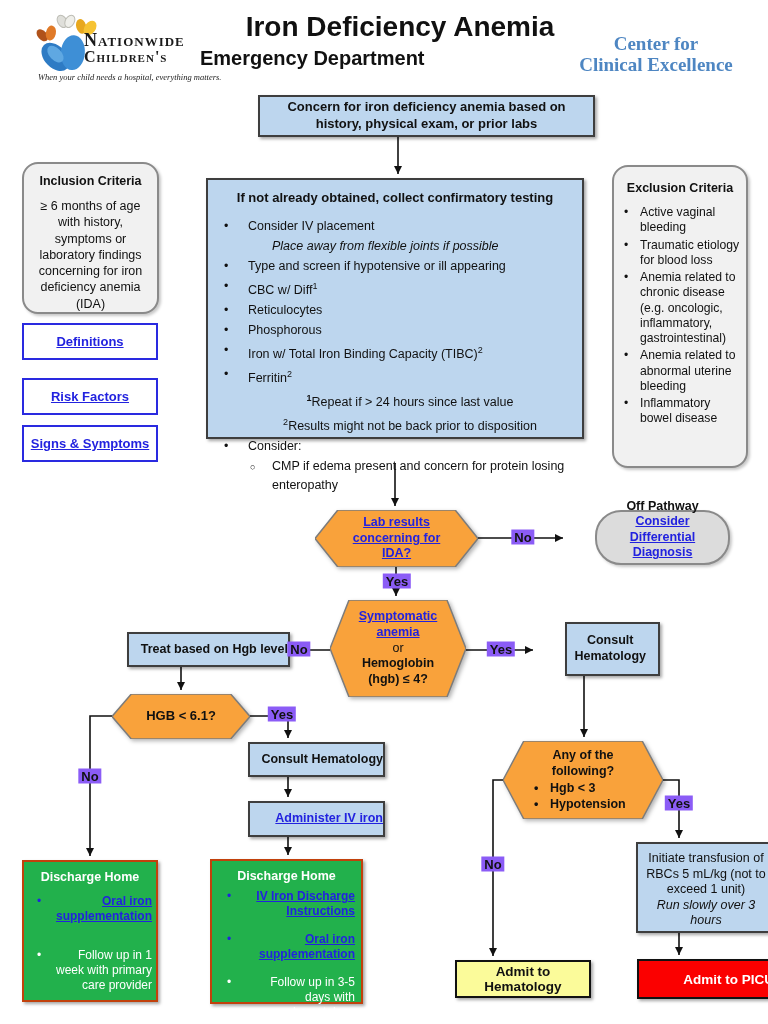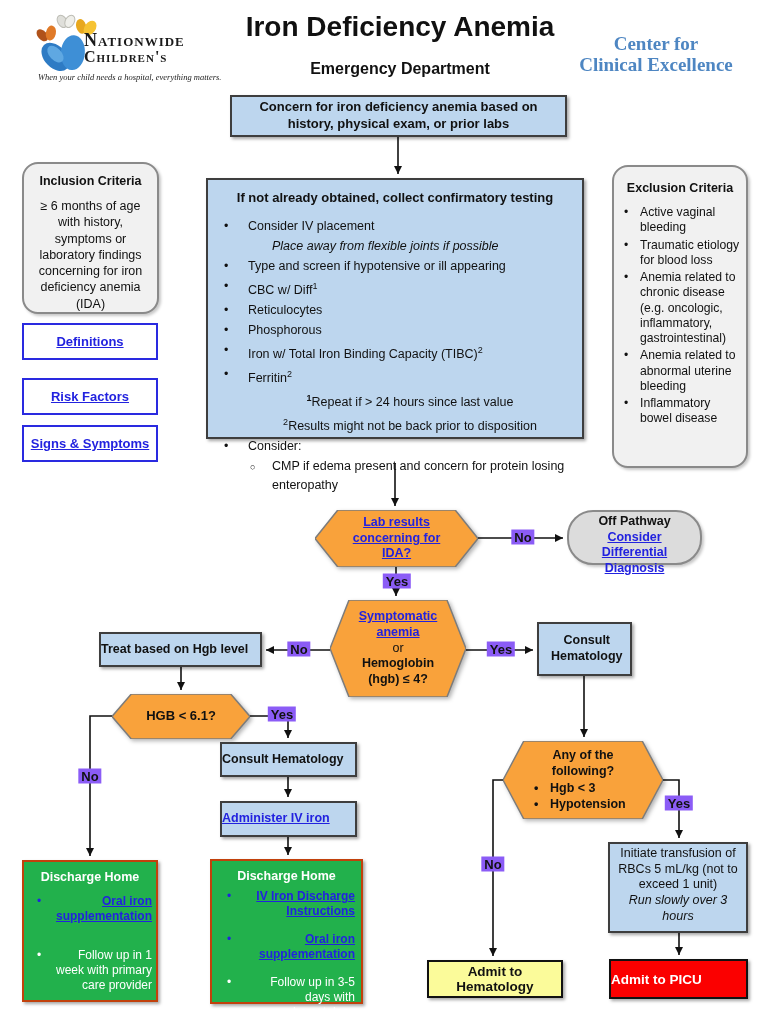--- a/index.html
+++ b/index.html
@@ -23,7 +23,7 @@
   .logo-name2{position:absolute; left:84px; top:48px; width:118px; font-family:"Liberation Serif", serif; font-variant:small-caps; font-weight:600; font-size:16px; letter-spacing:1px; color:#1a1a1a;}
   .logo-tag{position:absolute; left:38px; top:72px; font-family:"Liberation Serif", serif; font-style:italic; font-size:8.5px; white-space:nowrap; color:#222;}
   .main-title{position:absolute; left:200px; top:11px; width:400px; text-align:center; font-weight:700; font-size:28px;}
-  .sub-title{position:absolute; left:200px; top:60px; width:400px; text-align:center; font-weight:700; font-size:16px;}
+  .sub-title{position:absolute; left:200px; top:47px; width:400px; font-weight:700; font-size:20px;}
   .cce{position:absolute; left:577px; top:33px; width:158px; text-align:center; font-family:"Liberation Serif", serif; font-weight:600; font-size:19px; line-height:21px; color:#4E86C2;}
 
   

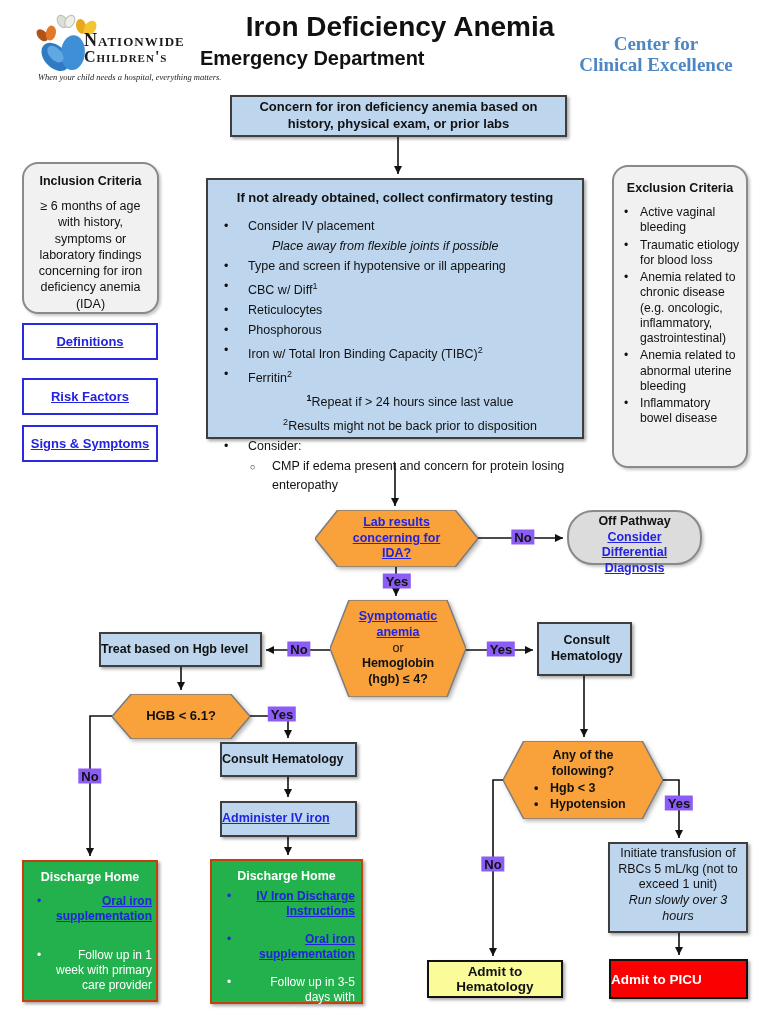--- a/index.html
+++ b/index.html
@@ -12,7 +12,7 @@
   .blue{background:#BDD6EE; border:2px solid #3E3E3E; box-shadow:2px 2px 3px rgba(0,0,0,.35);}
   .grayRound{background:#F1F1F1; border:2px solid #8a8a8a; border-radius:16px; box-shadow:2px 2px 3px rgba(0,0,0,.22);}
   .green{background:#22B14C; border:2px solid #c2410c; box-shadow:2px 2px 3px rgba(0,0,0,.35); color:#fff;}
-  .flexc{display:flex; align-items:center; justify-content:flex-start; text-align:center;}
+  .flexc{display:flex; align-items:center; justify-content:flex-end; text-align:center;margin-left:28px;}
   .bold{font-weight:700;}
   .f125{font-size:12.5px; line-height:1.25;}
   .f13{font-size:13px; line-height:1.3;}

